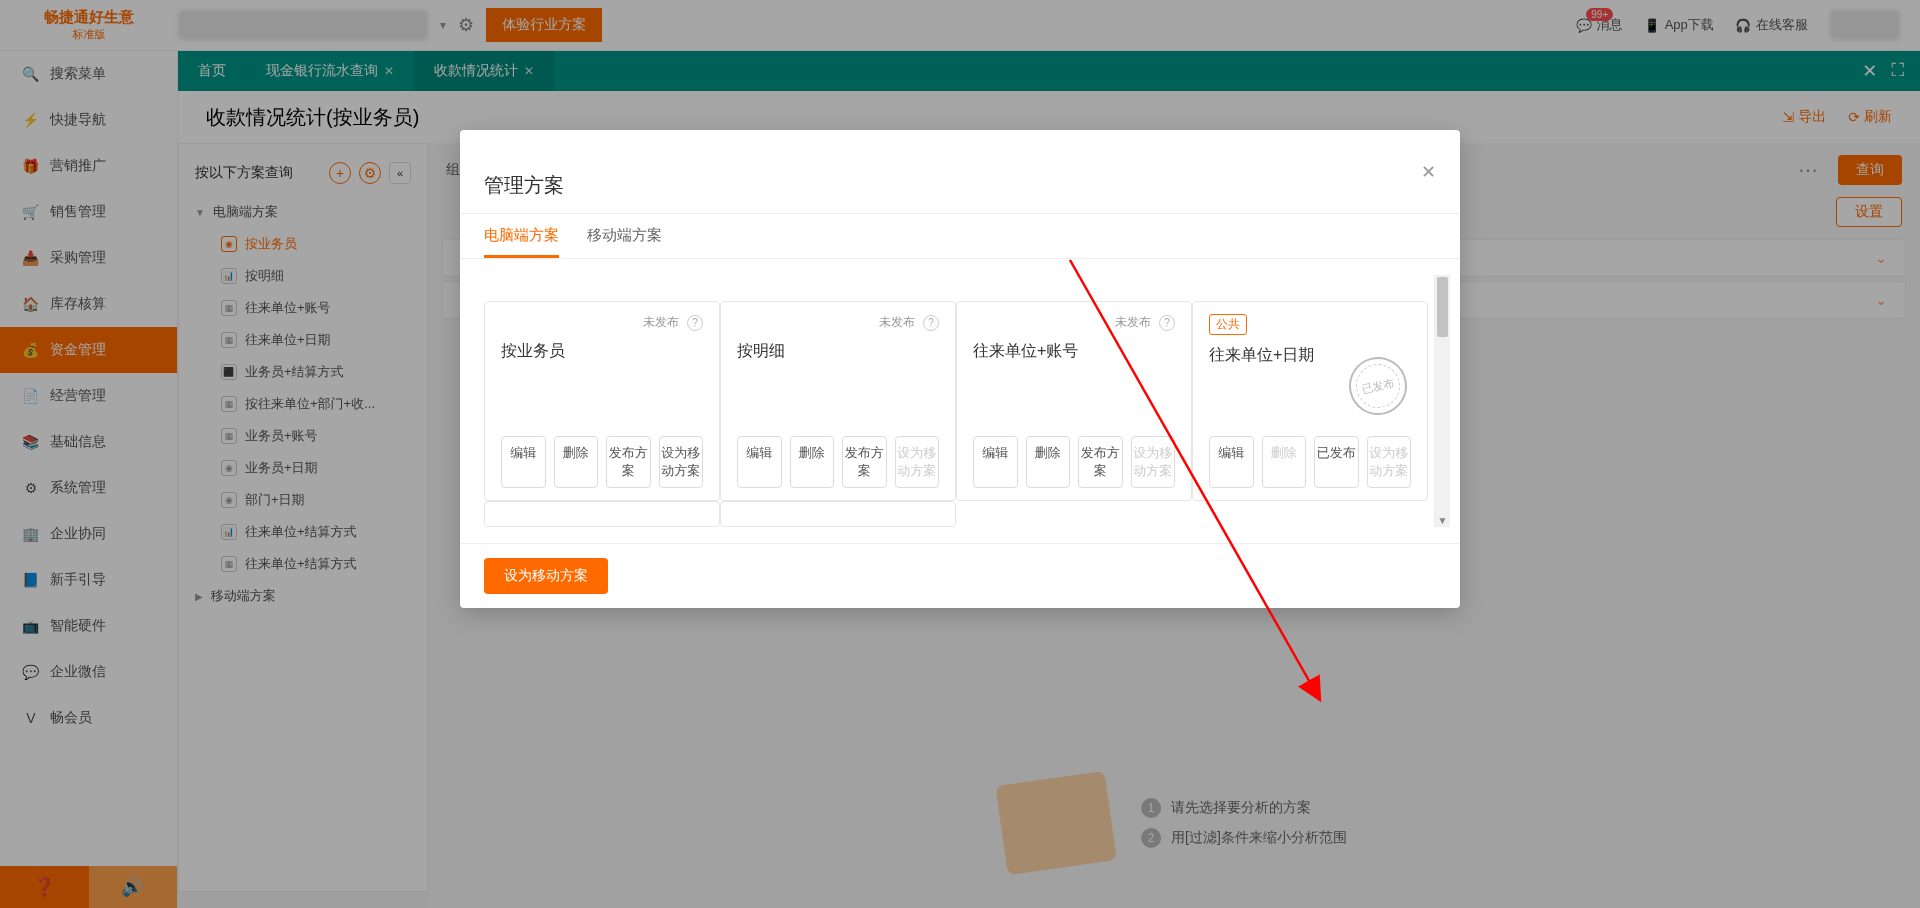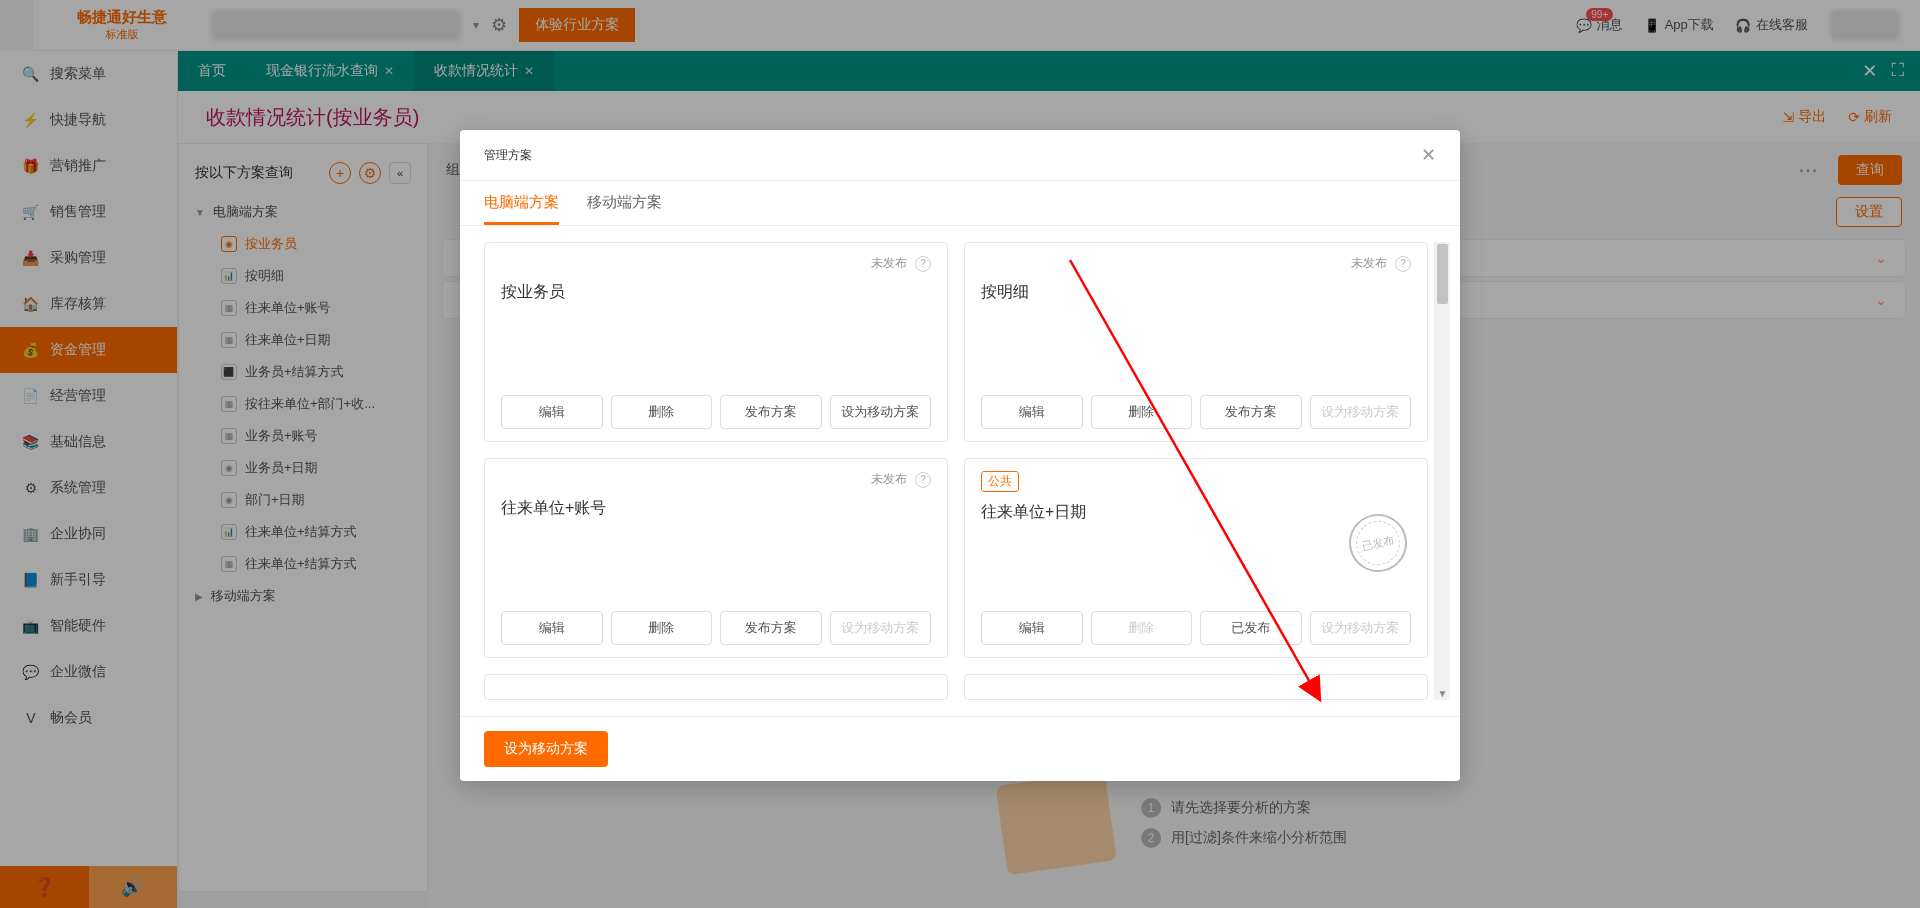--- a/index.html
+++ b/index.html
@@ -6,7 +6,7 @@
 body { background: #f5f5f5; width: 1920px; height: 908px; overflow: hidden; position: relative; font-size: 14px; color: #333; }
 
 
-.top-header { height: 51px; background: #fff; display: flex; align-items: center; border-bottom: 1px solid #eee; margin-left: 33px; }
+.top-header { height: 51px; background: #fff; display: flex; align-items: center; border-bottom: 1px solid #eee; }
 .logo-area { width: 178px; display: flex; flex-direction: column; align-items: center; justify-content: center; }
 .logo-text { color: #ff6a00; font-weight: bold; font-size: 15px; }
 .logo-sub { color: #ff6a00; font-size: 11px; }

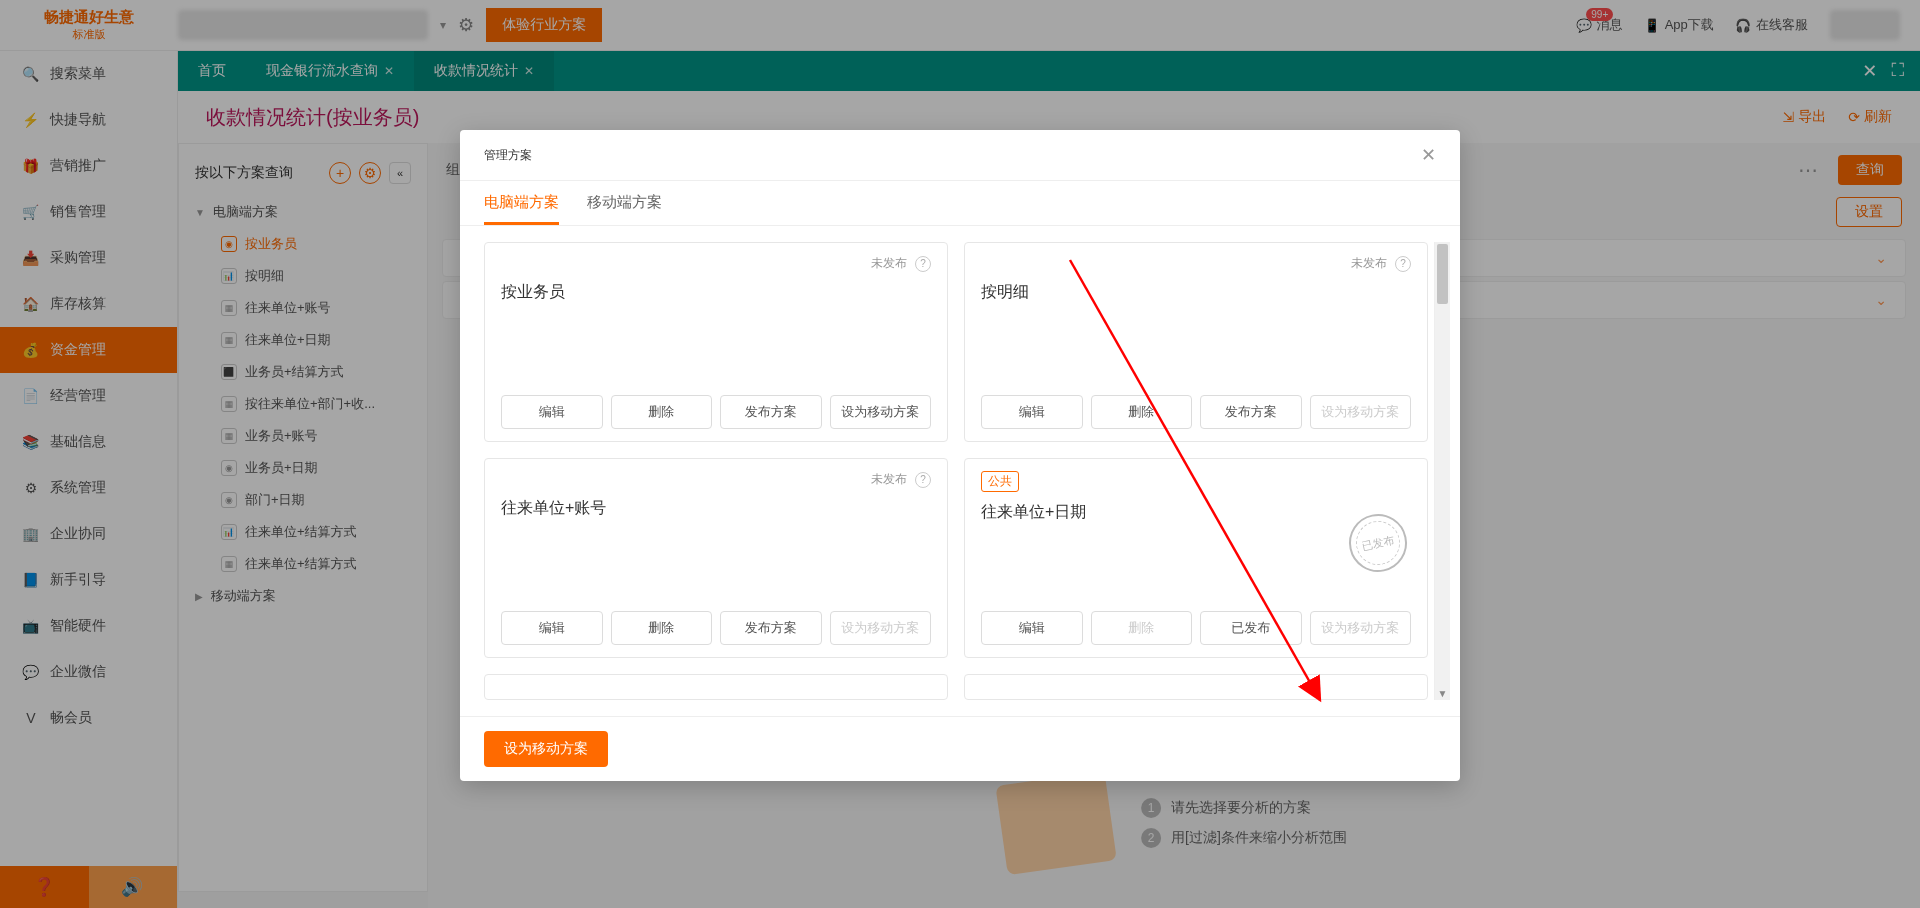--- a/index.html
+++ b/index.html
@@ -37,7 +37,7 @@
 
 
 .page-titlebar { position: absolute; top: 91px; left: 178px; right: 0; height: 52px; background: #fff; display: flex; align-items: center; padding: 0 28px; }
-.page-title { font-size: 20px; color: #be185d; flex: 1; }
+.page-title { font-size: 20px; color: #000000; flex: 1; }
 .title-right { display: flex; gap: 22px; align-items: center; font-size: 14px; }
 .title-link { color: #ff6a00; display: flex; align-items: center; gap: 4px; cursor: pointer; }
 

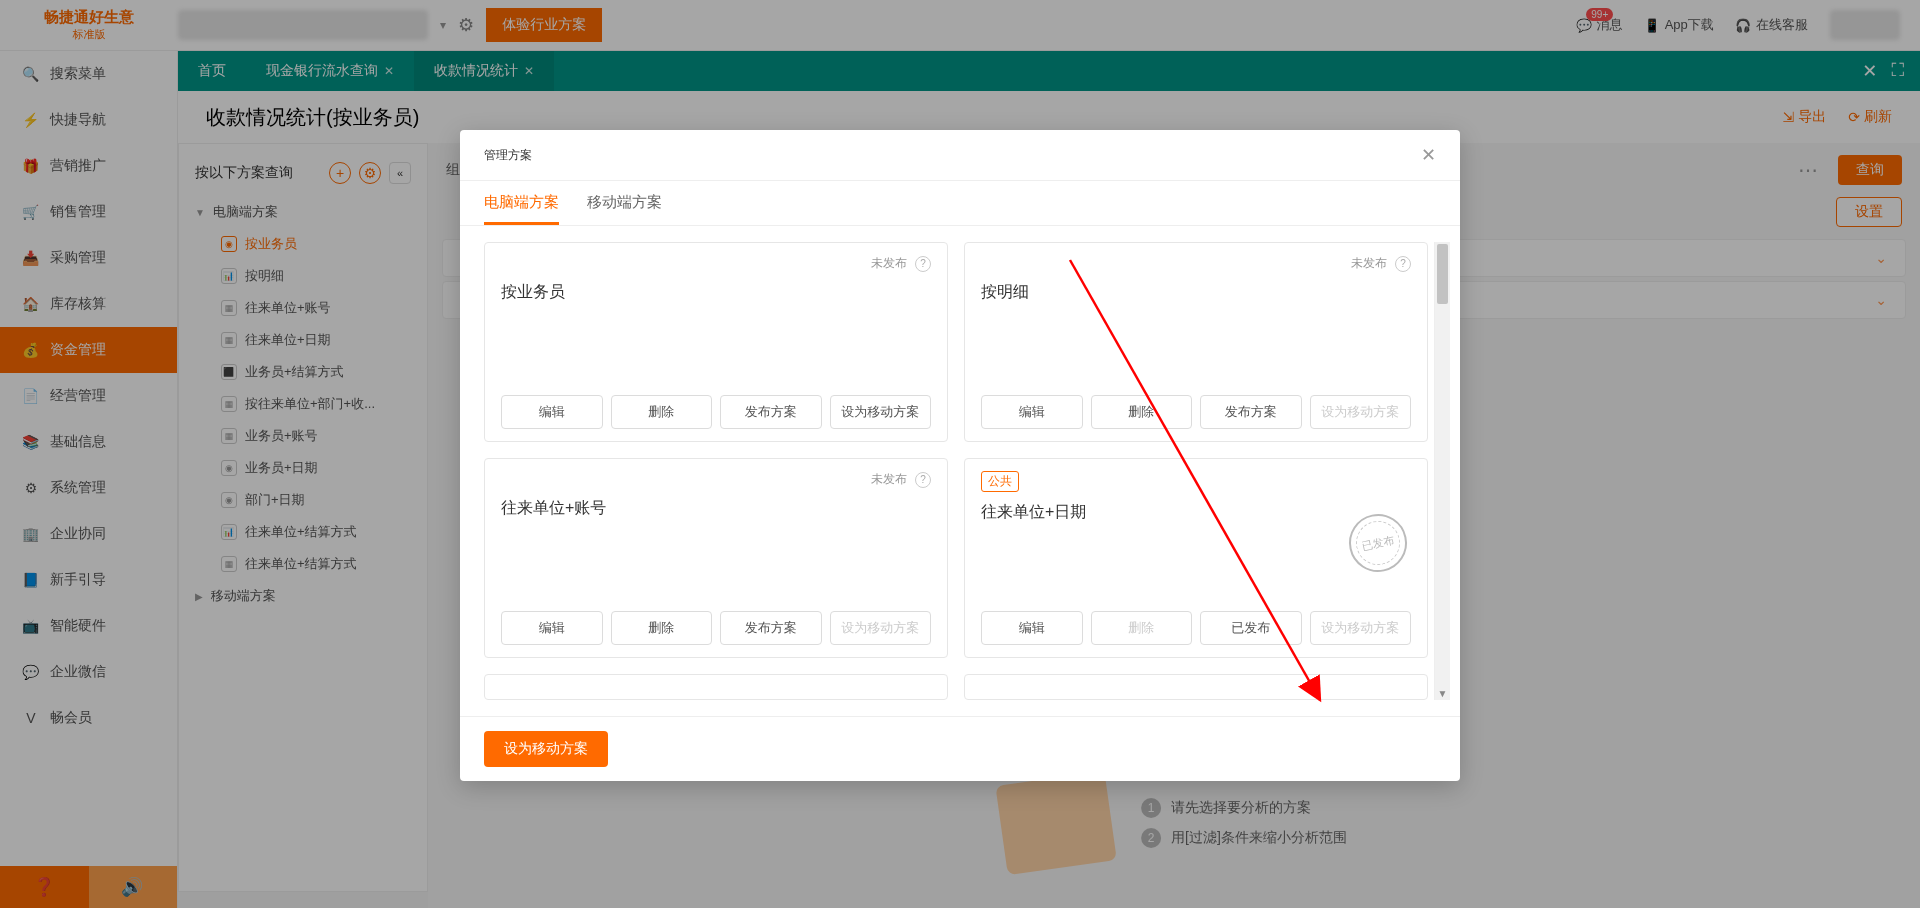--- a/index.html
+++ b/index.html
@@ -71,7 +71,7 @@
 .overlay { position: absolute; inset: 0; background: rgba(0,0,0,0.35); z-index: 50; }
 .modal { position: absolute; top: 130px; left: 50%; transform: translateX(-50%); width: 1000px; background: #fff; border-radius: 4px; box-shadow: 0 6px 24px rgba(0,0,0,0.2); z-index: 60; display: flex; flex-direction: column; }
 .modal-header { display: flex; align-items: center; padding: 14px 24px; border-bottom: 1px solid #eee; }
-.modal-title { font-size: 12px; flex: 1; }
+.modal-title { font-size: 20px; flex: 1; margin-top: 28px; }
 .modal-close { font-size: 18px; color: #999; cursor: pointer; }
 .modal-tabs { display: flex; gap: 28px; padding: 12px 24px 0; border-bottom: 1px solid #eee; }
 .modal-tab { padding-bottom: 10px; font-size: 15px; color: #666; cursor: pointer; }

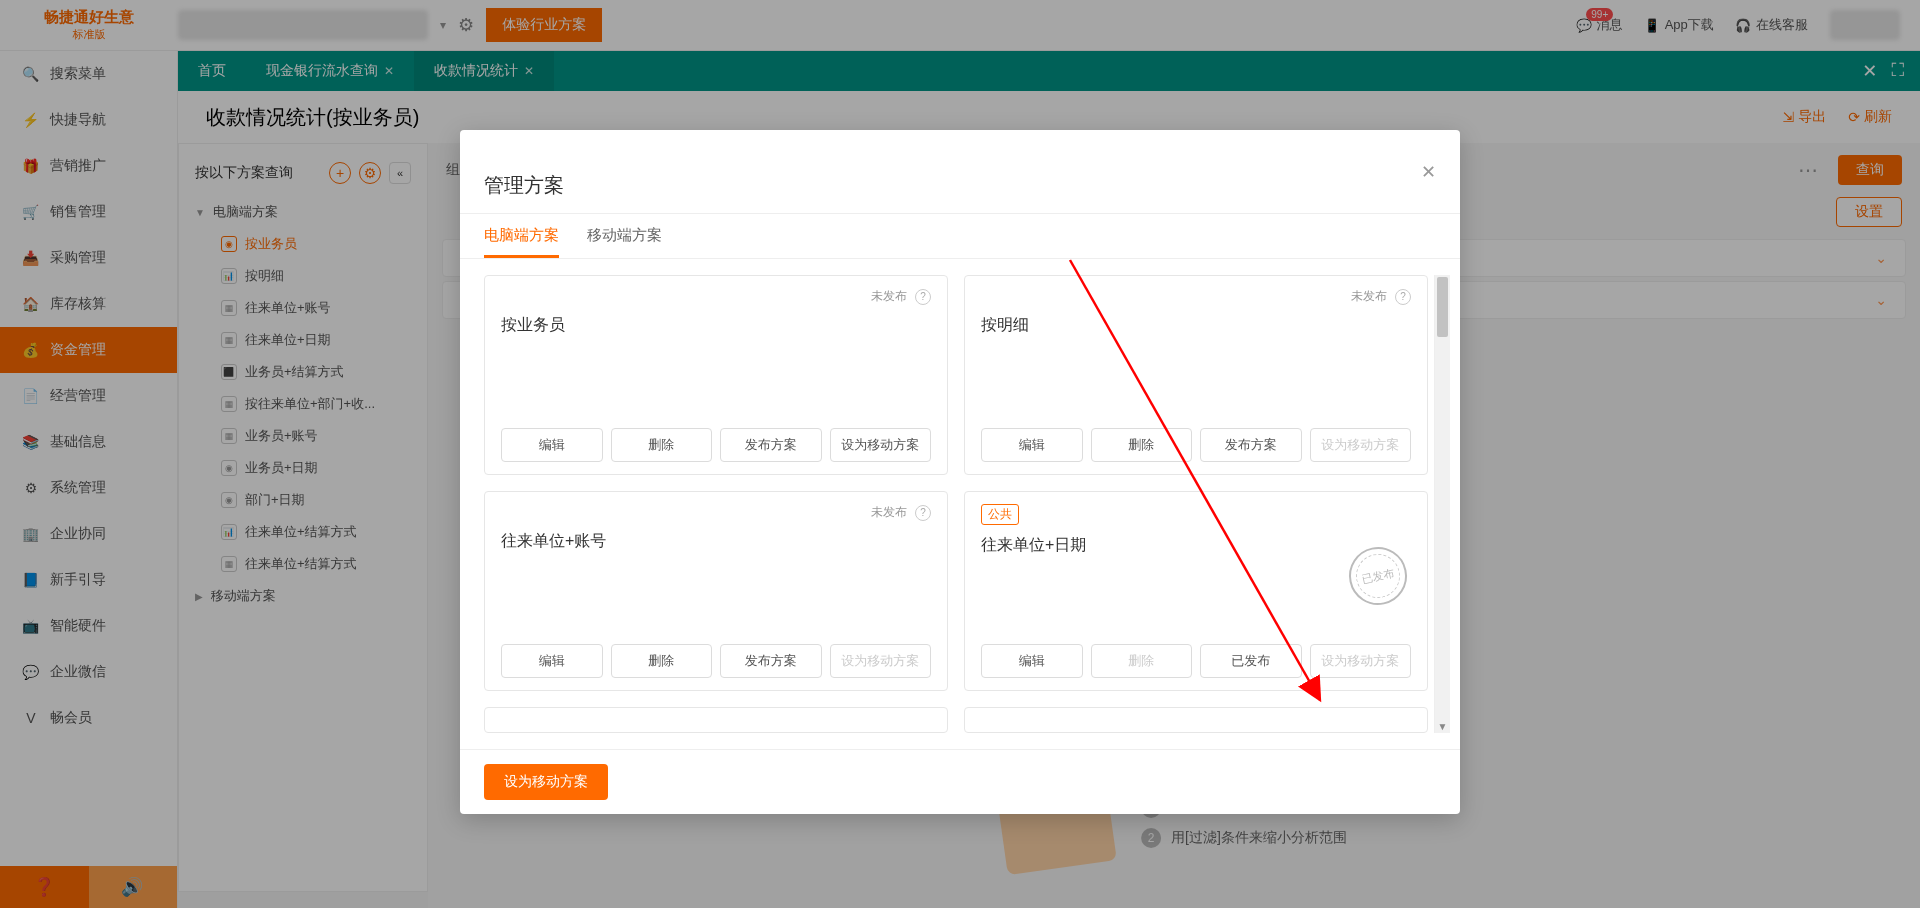--- a/index.html
+++ b/index.html
@@ -77,7 +77,7 @@
 .modal-tab { padding-bottom: 10px; font-size: 15px; color: #666; cursor: pointer; }
 .modal-tab.active { color: #ff6a00; border-bottom: 3px solid #ff6a00; }
 .modal-body { padding: 16px 10px 16px 24px; display: flex; }
-.cards-area { flex: 1; display: grid; grid-template-columns: 1fr 1fr; gap: 16px; max-height: 460px; overflow-y: auto; padding-right: 6px; }
+.cards-area { flex: 1; display: grid; grid-template-columns: 1fr 1fr 1fr 1fr; max-height: 460px; overflow-y: auto; padding-right: 6px; margin-top: 26px; }
 .modal-scrollbar { width: 16px; background: #f1f1f1; position: relative; border-left: 1px solid #eee; }
 .scroll-thumb { position: absolute; top: 2px; left: 2px; right: 2px; height: 60px; background: #c2c2c2; border-radius: 2px; }
 .scroll-arrow { position: absolute; left: 0; right: 0; height: 14px; display: flex; align-items: center; justify-content: center; font-size: 10px; color: #888; }

